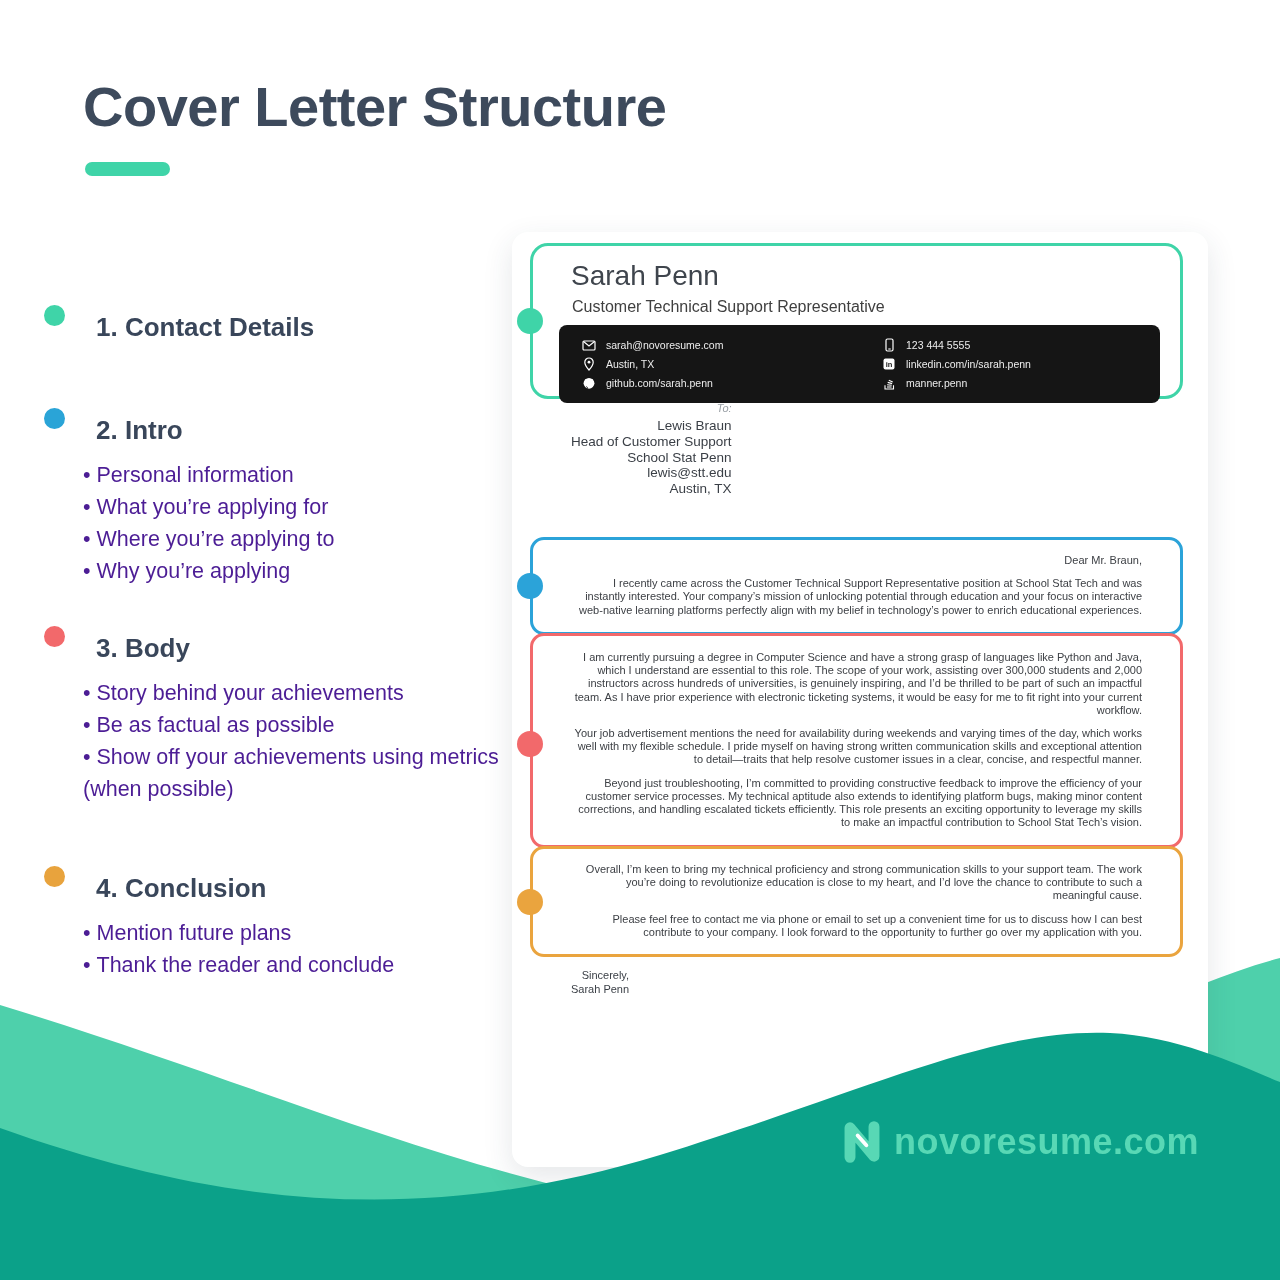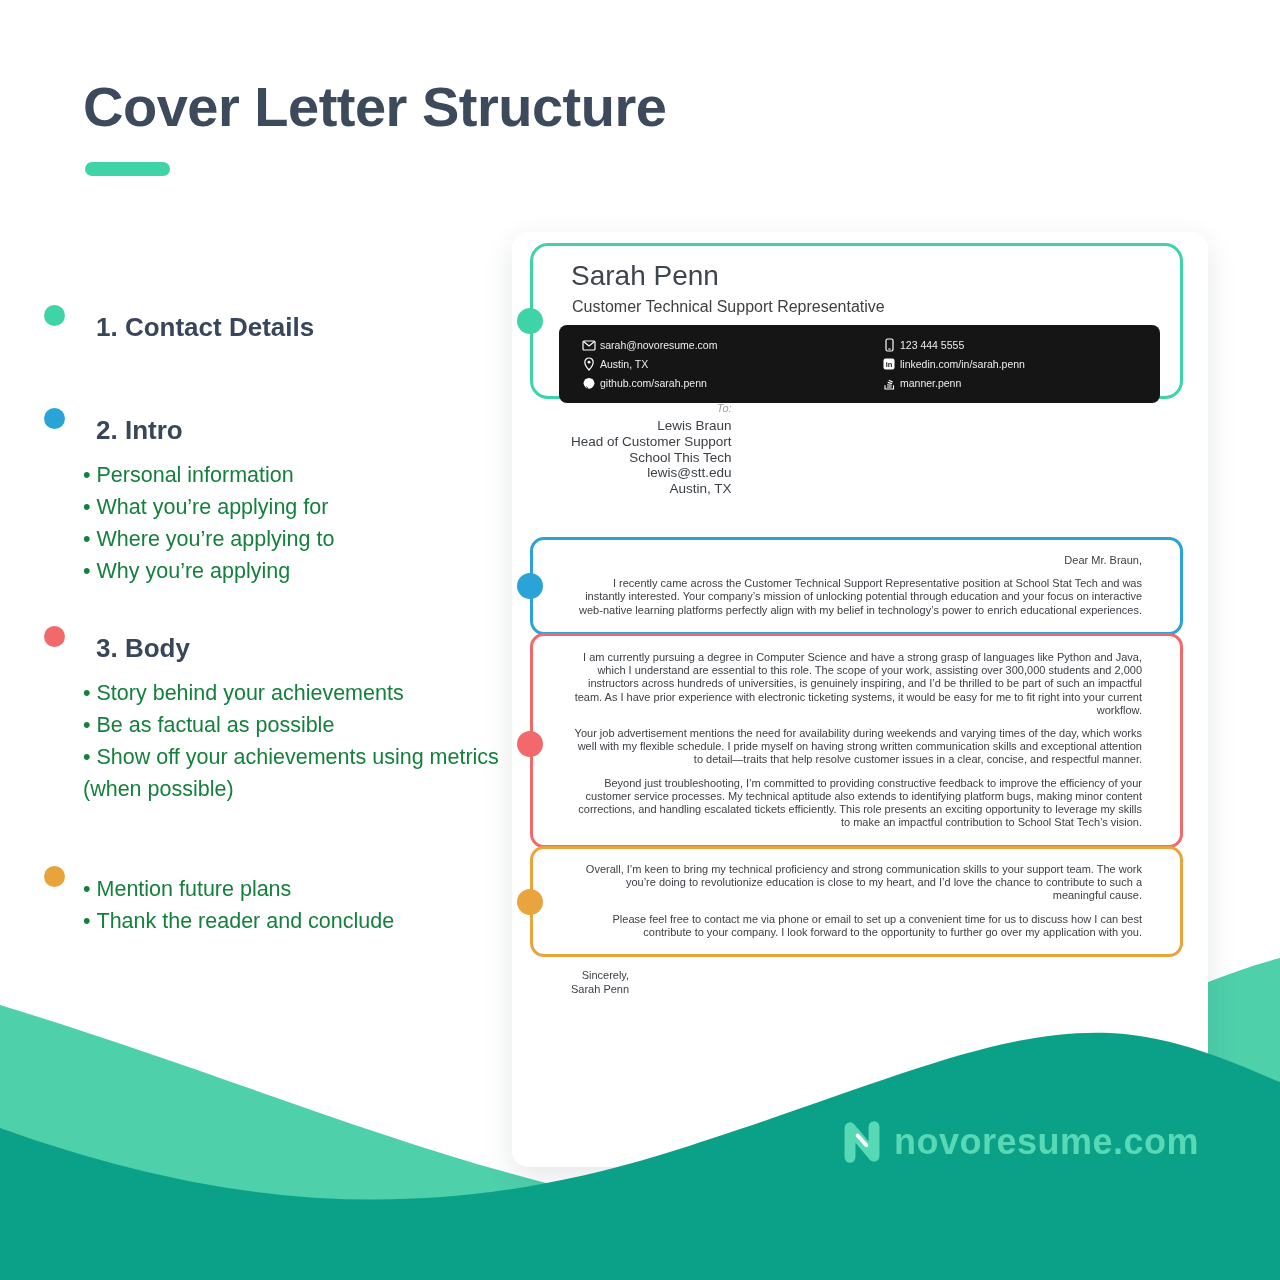--- a/index.html
+++ b/index.html
@@ -37,7 +37,7 @@
   .cbar{position:absolute;left:26px;top:79px;width:601px;height:78px;background:#151515;border-radius:8px;
         display:grid;grid-template-columns:300px 1fr;align-items:center;
         padding:10px 0 10px 22px;box-sizing:border-box;}
-  .citem{display:flex;align-items:center;gap:4px;color:#ededed;font-size:10.5px;}
+  .citem{display:flex;align-items:center;gap:10px;color:#ededed;font-size:10.5px;}
   .cicon{width:15px;display:flex;justify-content:center;flex:0 0 15px;}
   .recipient{position:absolute;left:59px;top:170px;color:#3a3f46;}
   .to-label{font-size:11px;font-style:italic;color:#9aa0a6;margin-bottom:4px;}

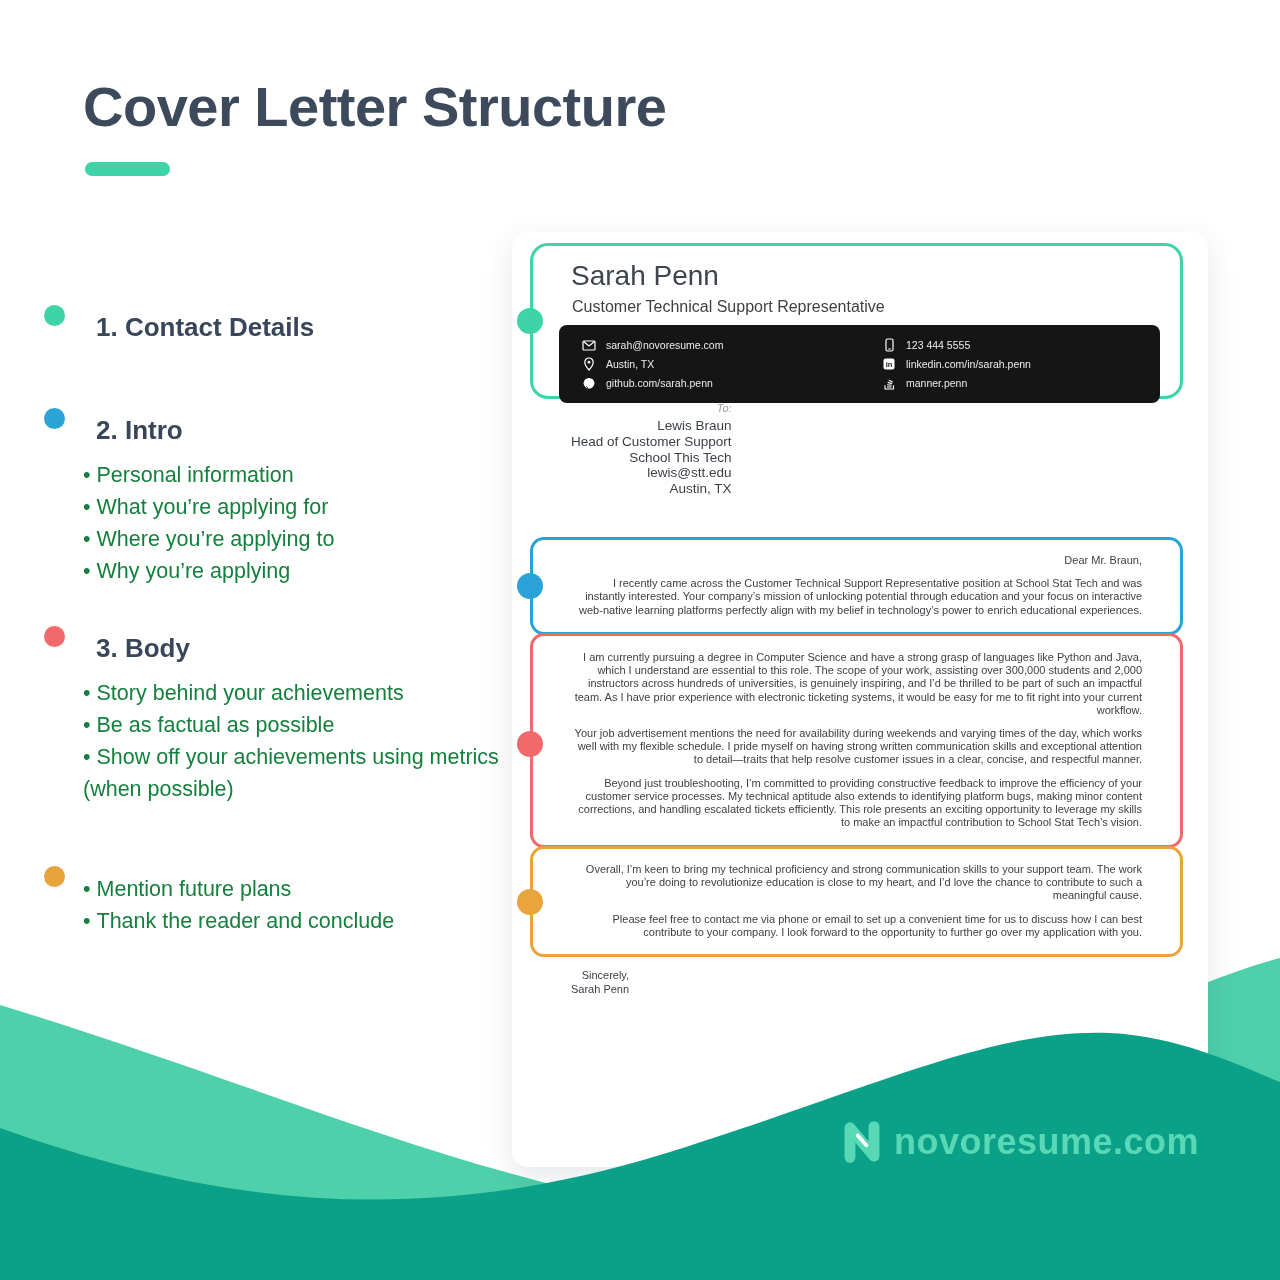--- a/index.html
+++ b/index.html
@@ -181,7 +181,7 @@
       <div class="to-label">To:</div>
       <div class="rline">Lewis Braun</div>
       <div class="rline">Head of Customer Support</div>
-      <div class="rline">School This Tech</div>
+      <div class="rline">School Stat Penn</div>
       <div class="rline">lewis@stt.edu</div>
       <div class="rline">Austin, TX</div>
     </div>

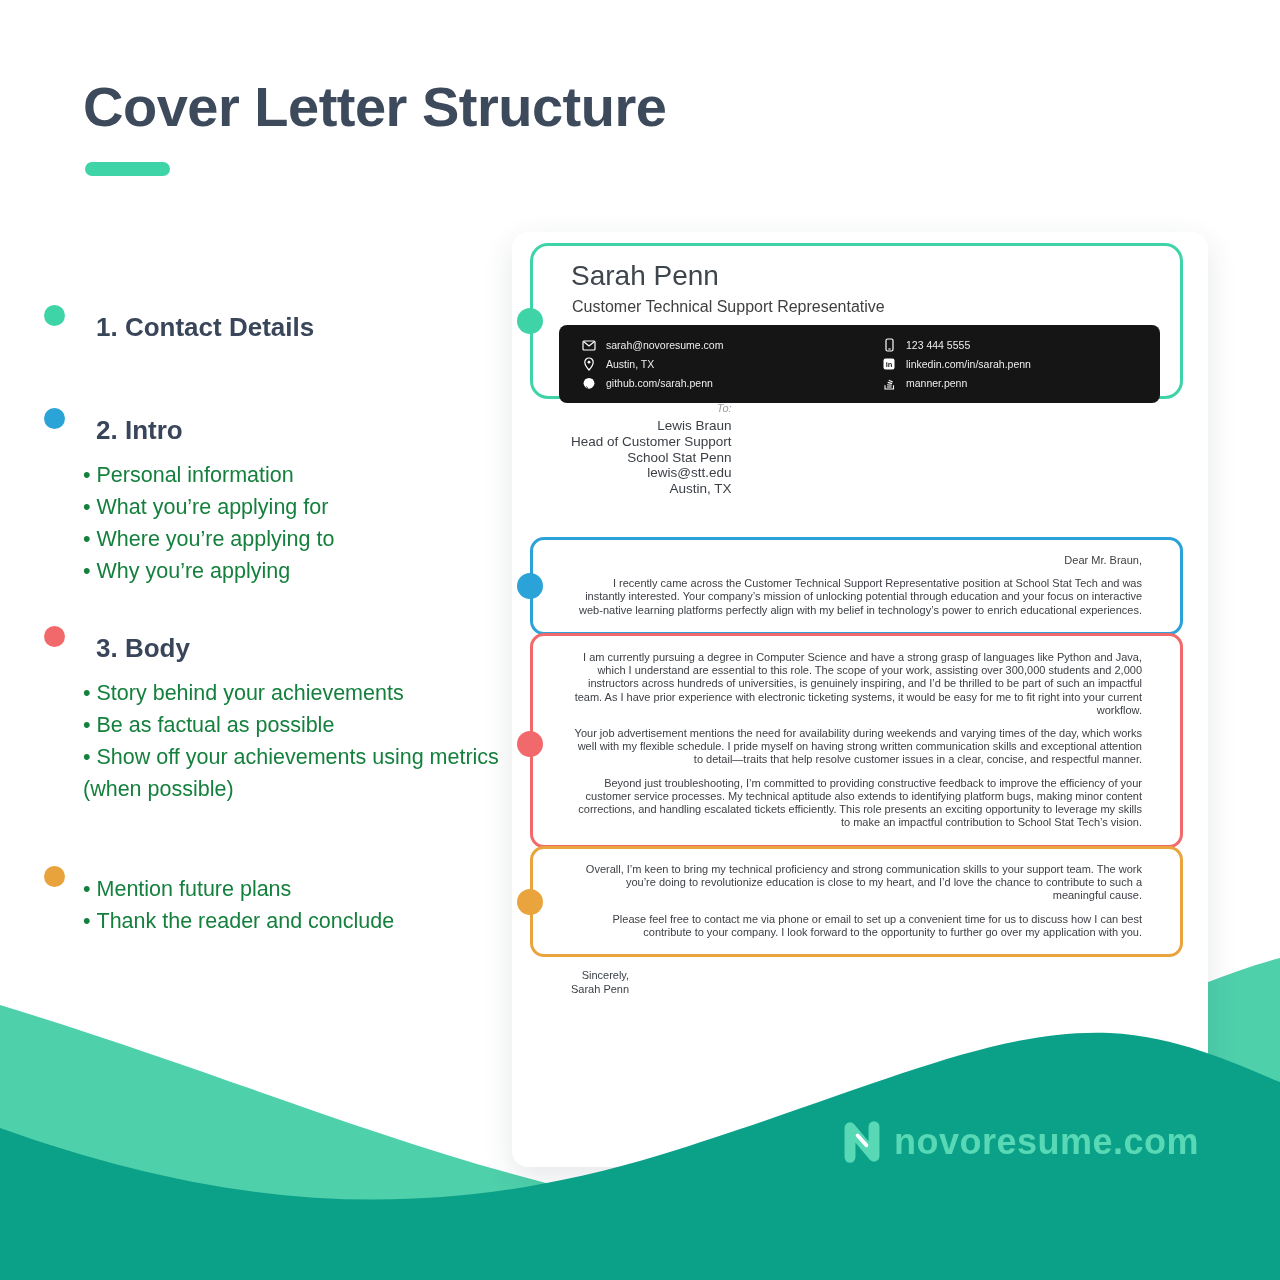--- a/index.html
+++ b/index.html
@@ -21,7 +21,7 @@
   .odot-red{background:#f2696b;} .odot-orange{background:#e8a33d;}
   .obody{margin-left:18px;}
   .osec h2{margin:13px;font-size:26px;font-weight:bold;color:#39465a;}
-  .osec ul{list-style:none;margin:13px 0 0;padding:0;font-size:21.5px;color:#15803d;line-height:32px;}
+  .osec ul{list-style:none;margin:13px 0 0;padding:0;font-size:21.5px;color:#4c1d95;line-height:32px;}
   .osec li::before{content:"\2022\00a0";}
 
   

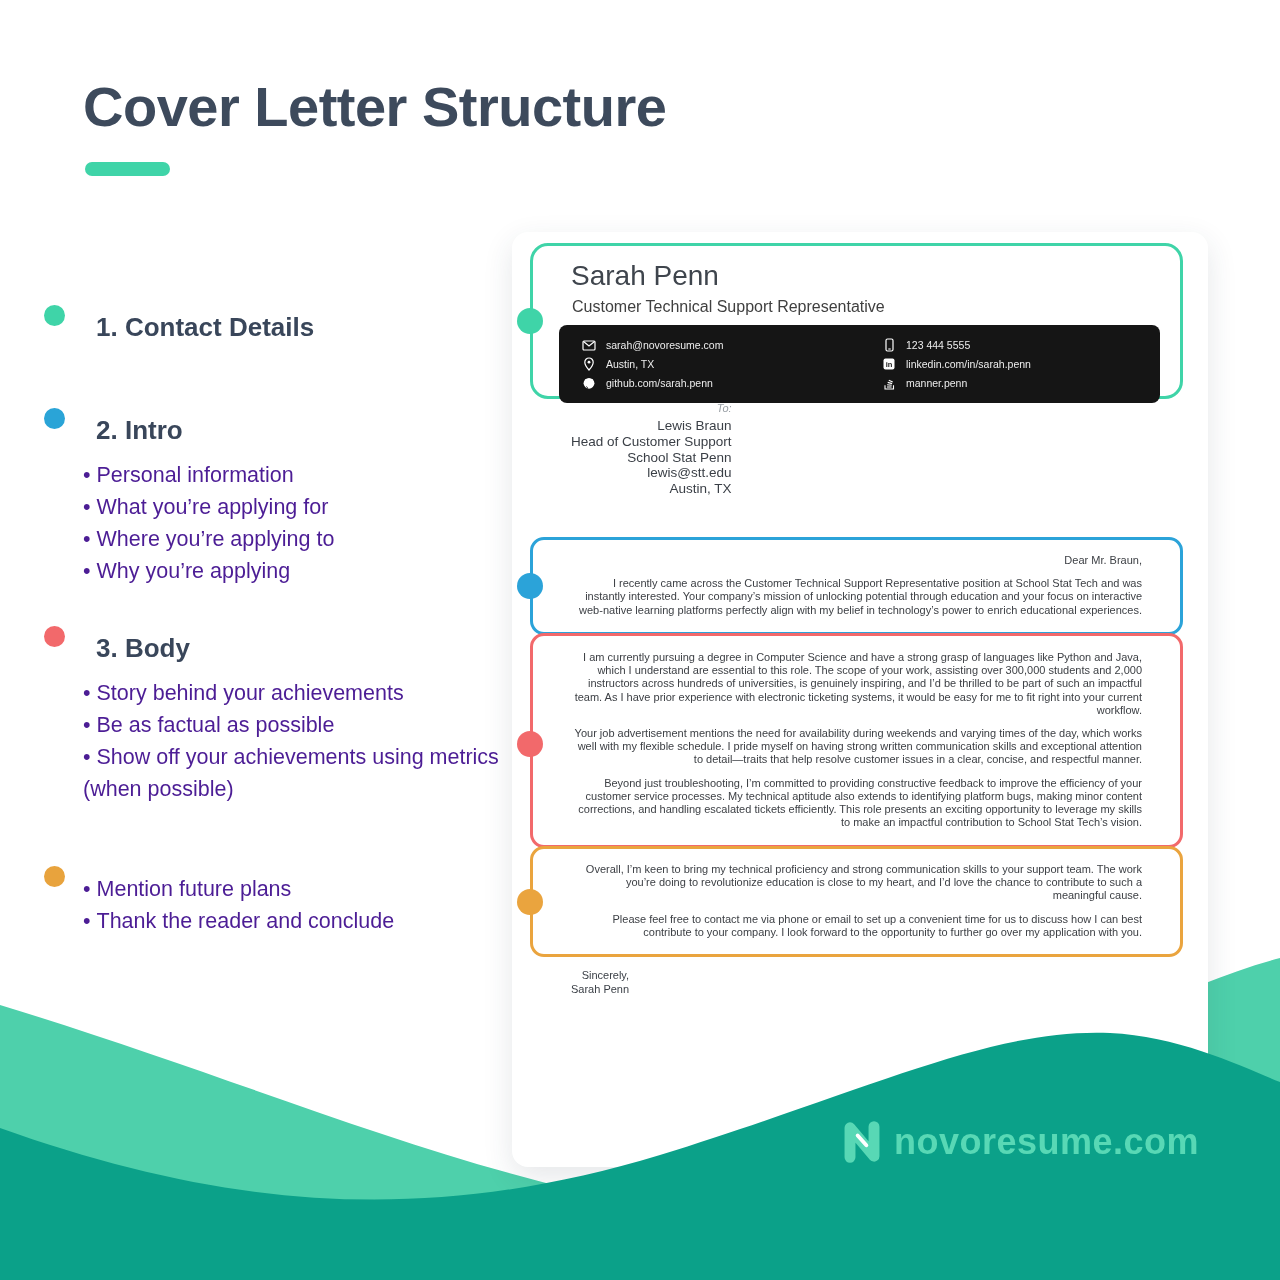--- a/index.html
+++ b/index.html
@@ -102,6 +102,7 @@
   <div class="osec osec-4">
     <span class="odot odot-orange"></span>
     <div class="obody">
+      <h2>4. Conclusion</h2>
       <ul>
         <li>Mention future plans</li>
         <li>Thank the reader and conclude</li>

